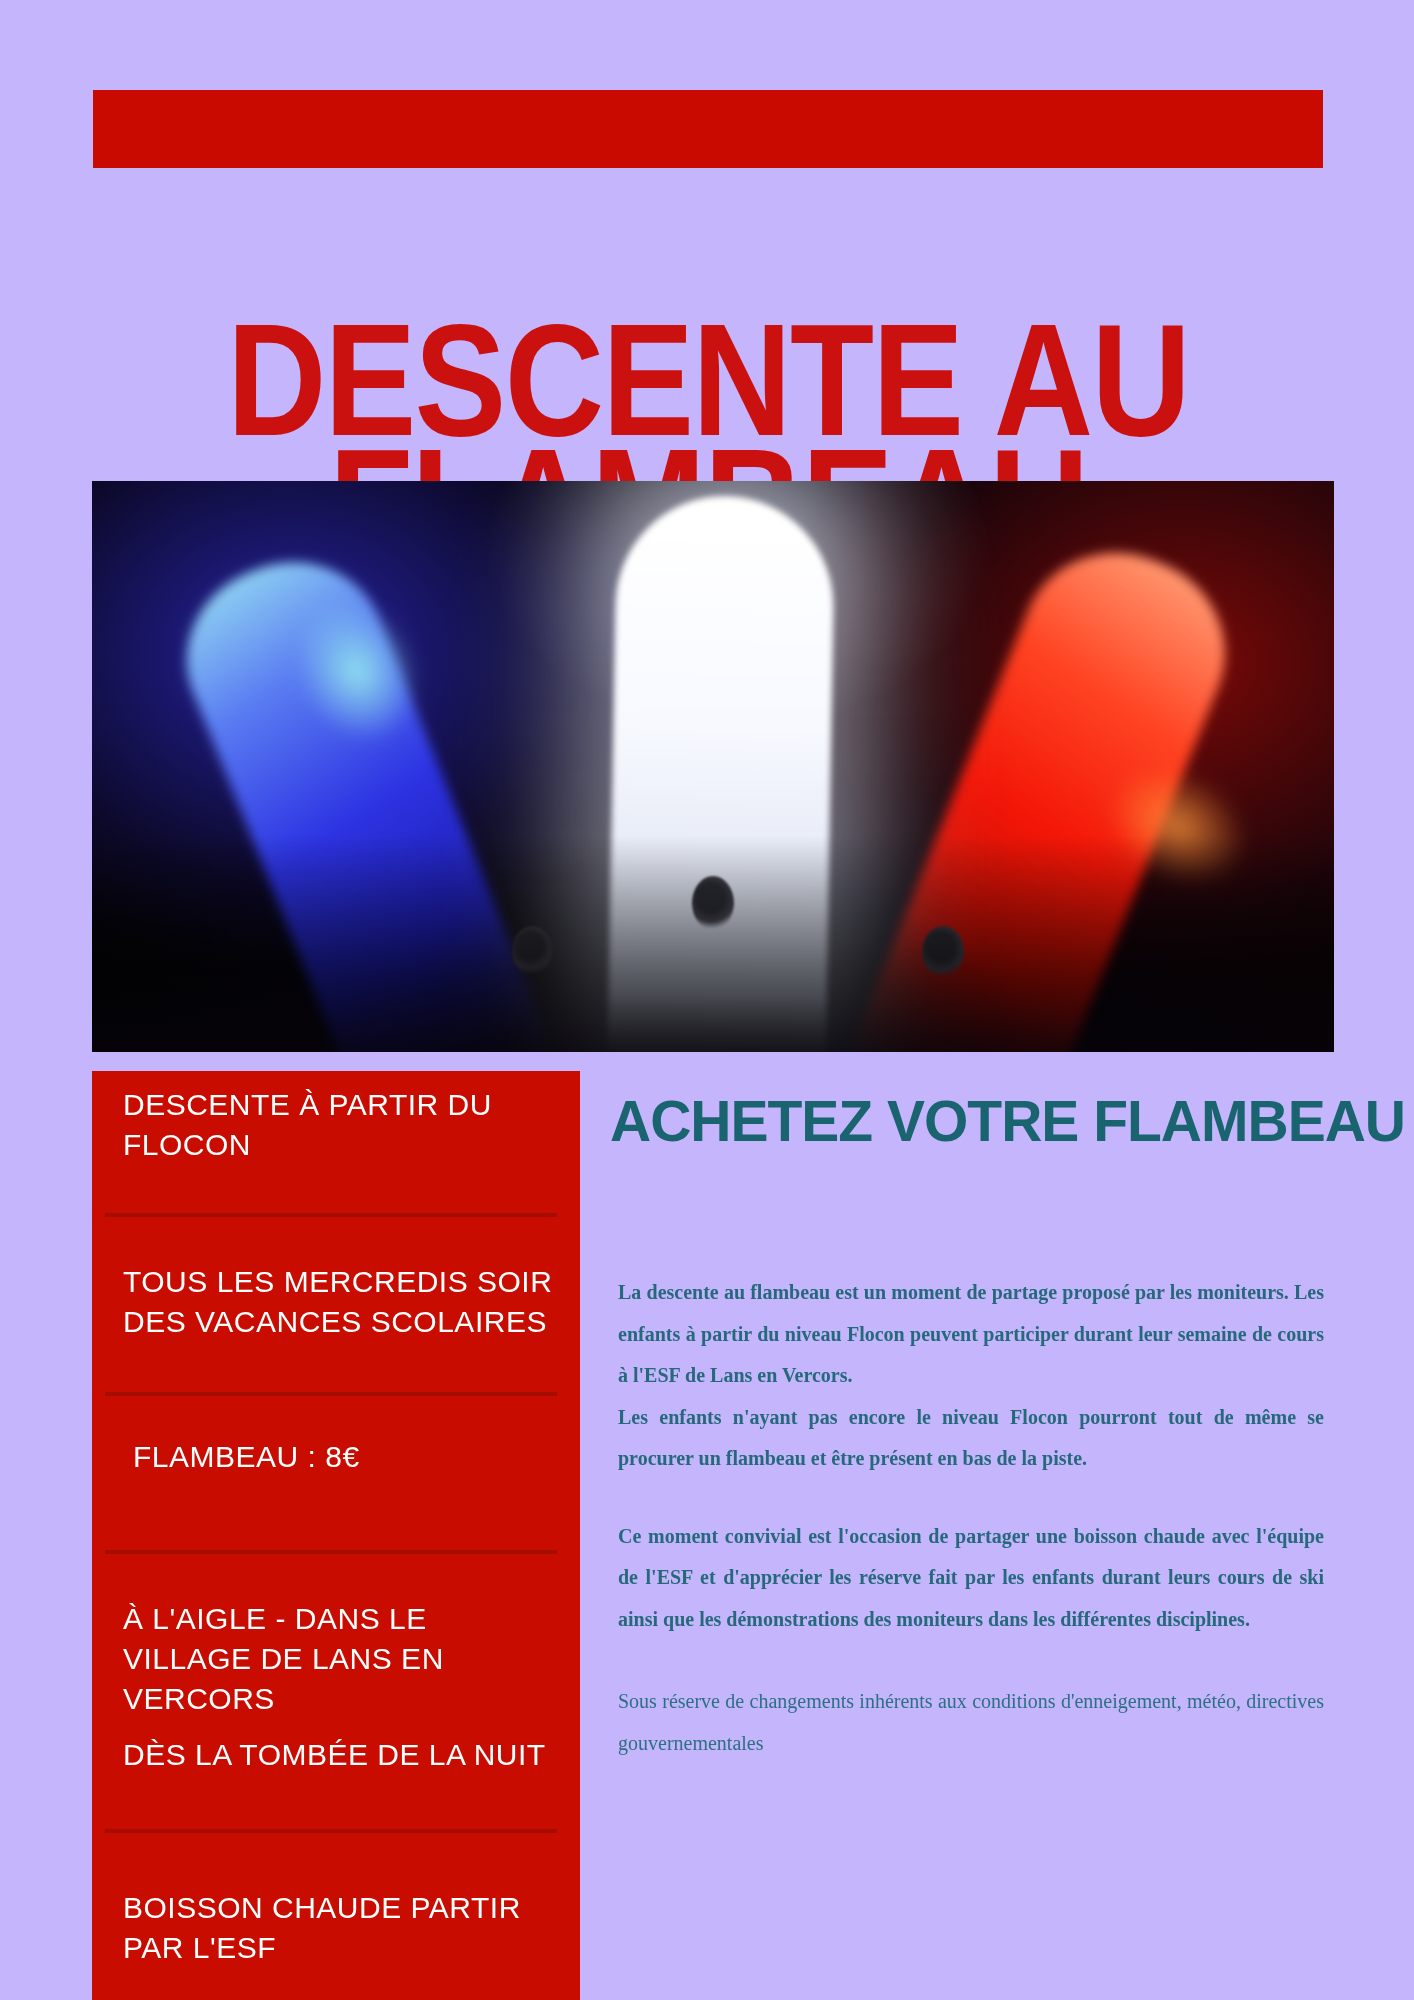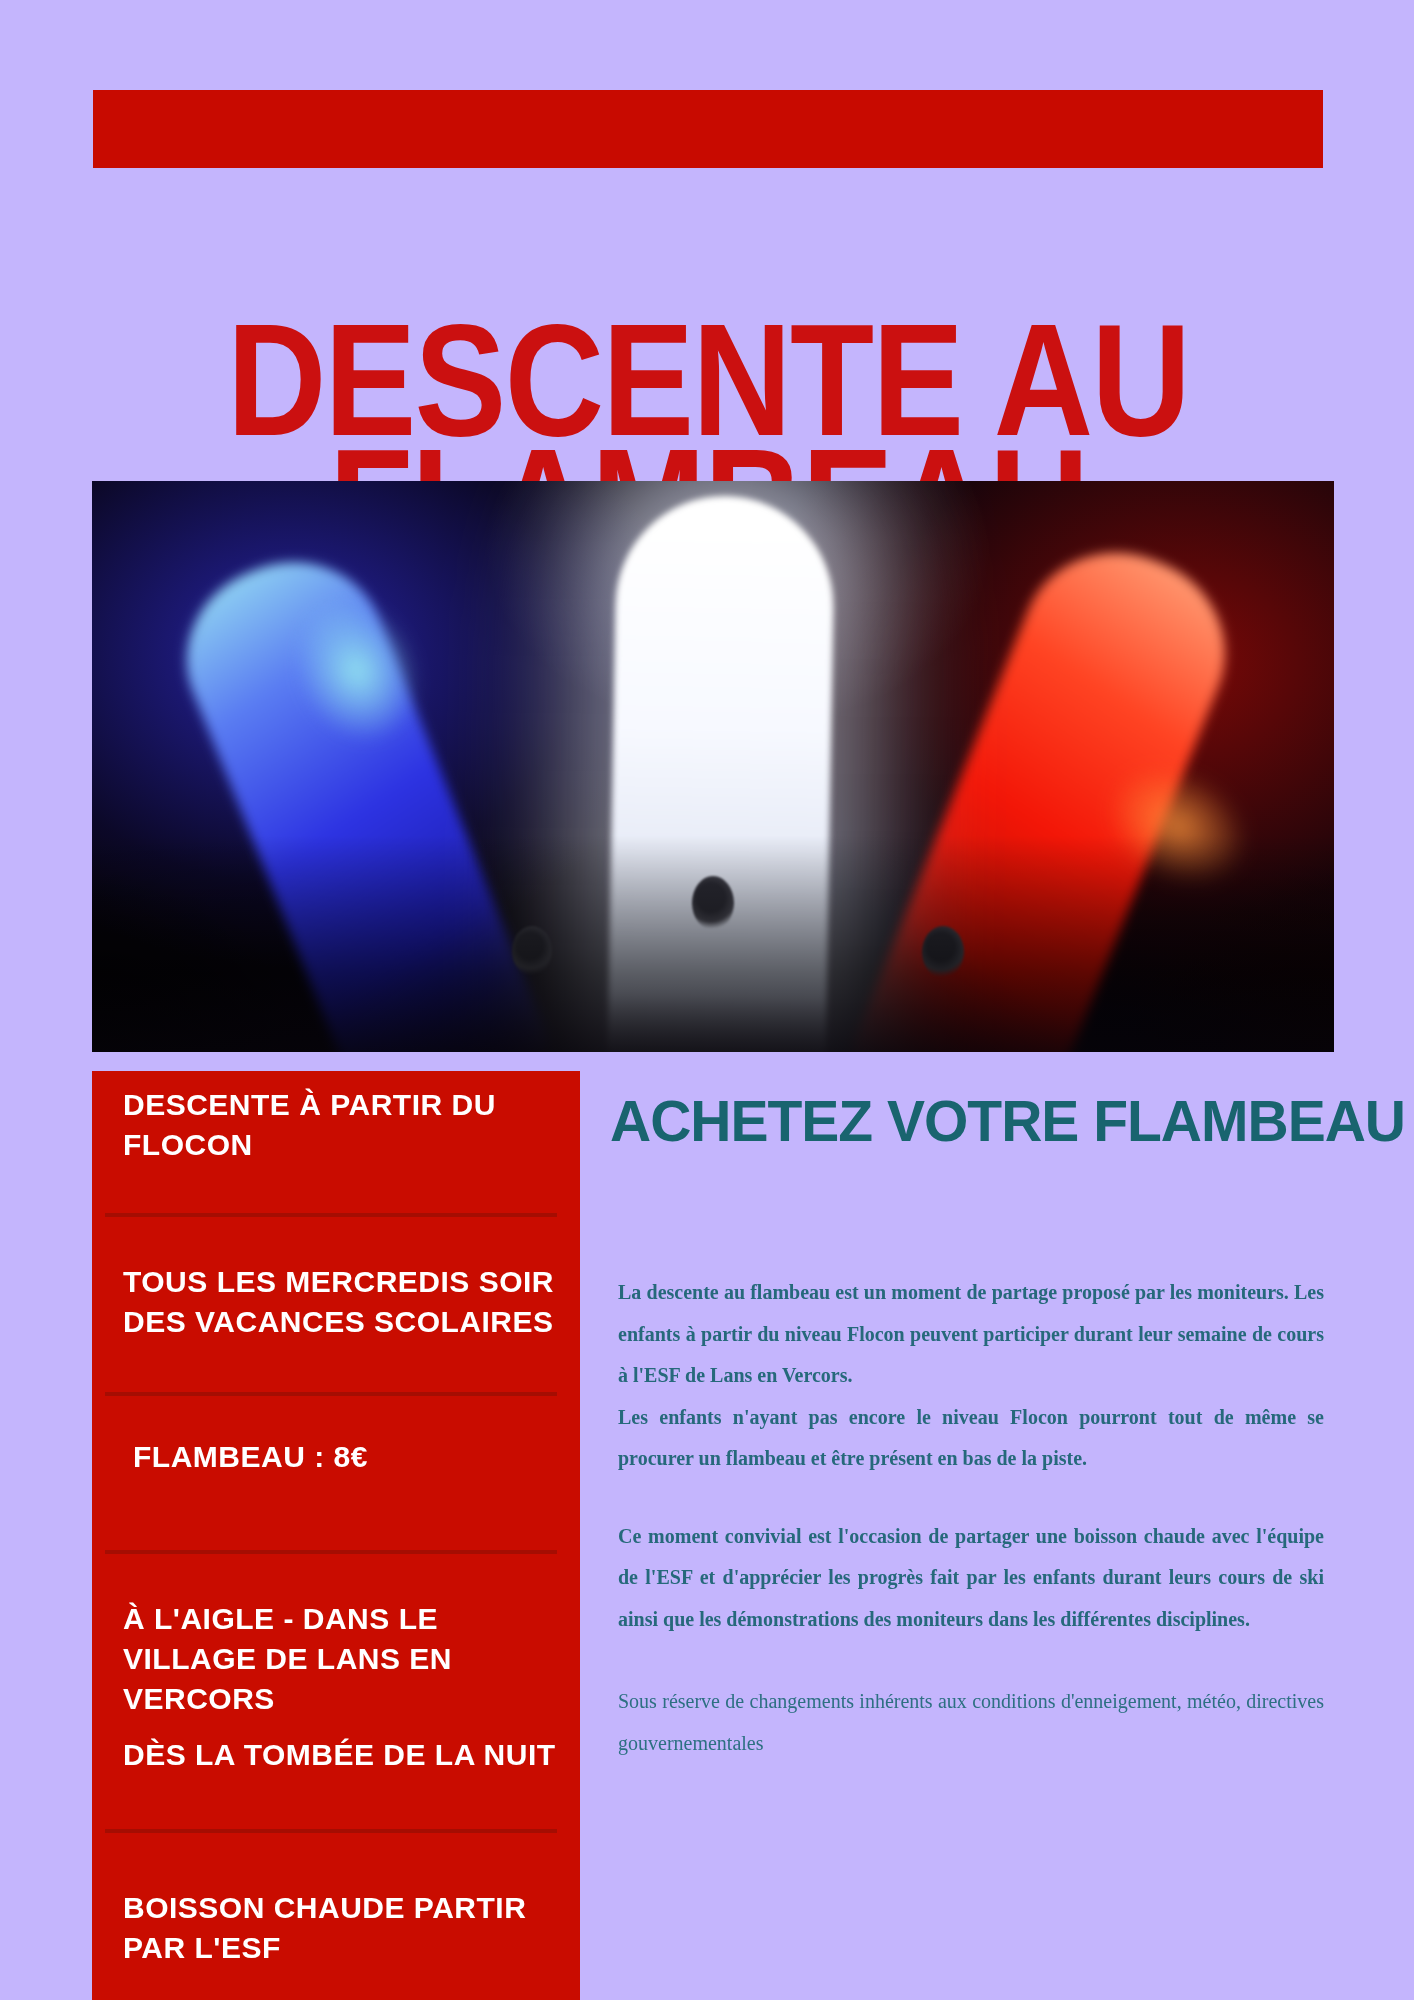--- a/index.html
+++ b/index.html
@@ -83,7 +83,7 @@
     position:absolute; left:92px; top:1071px; width:488px; height:929px;
     background:#c90c00; color:#ffffff; box-sizing:border-box;
     padding:14px 24px 0 31px;
-    font-weight:700; font-size:30px; line-height:40px; letter-spacing:0.5px;
+    font-weight:400; font-size:30px; line-height:40px; letter-spacing:0.5px;
   }
   .sb-divider{height:4px; background:#a50d02; margin-left:-18px; margin-right:-1px;}
   .sb-d1{margin-top:48px;}

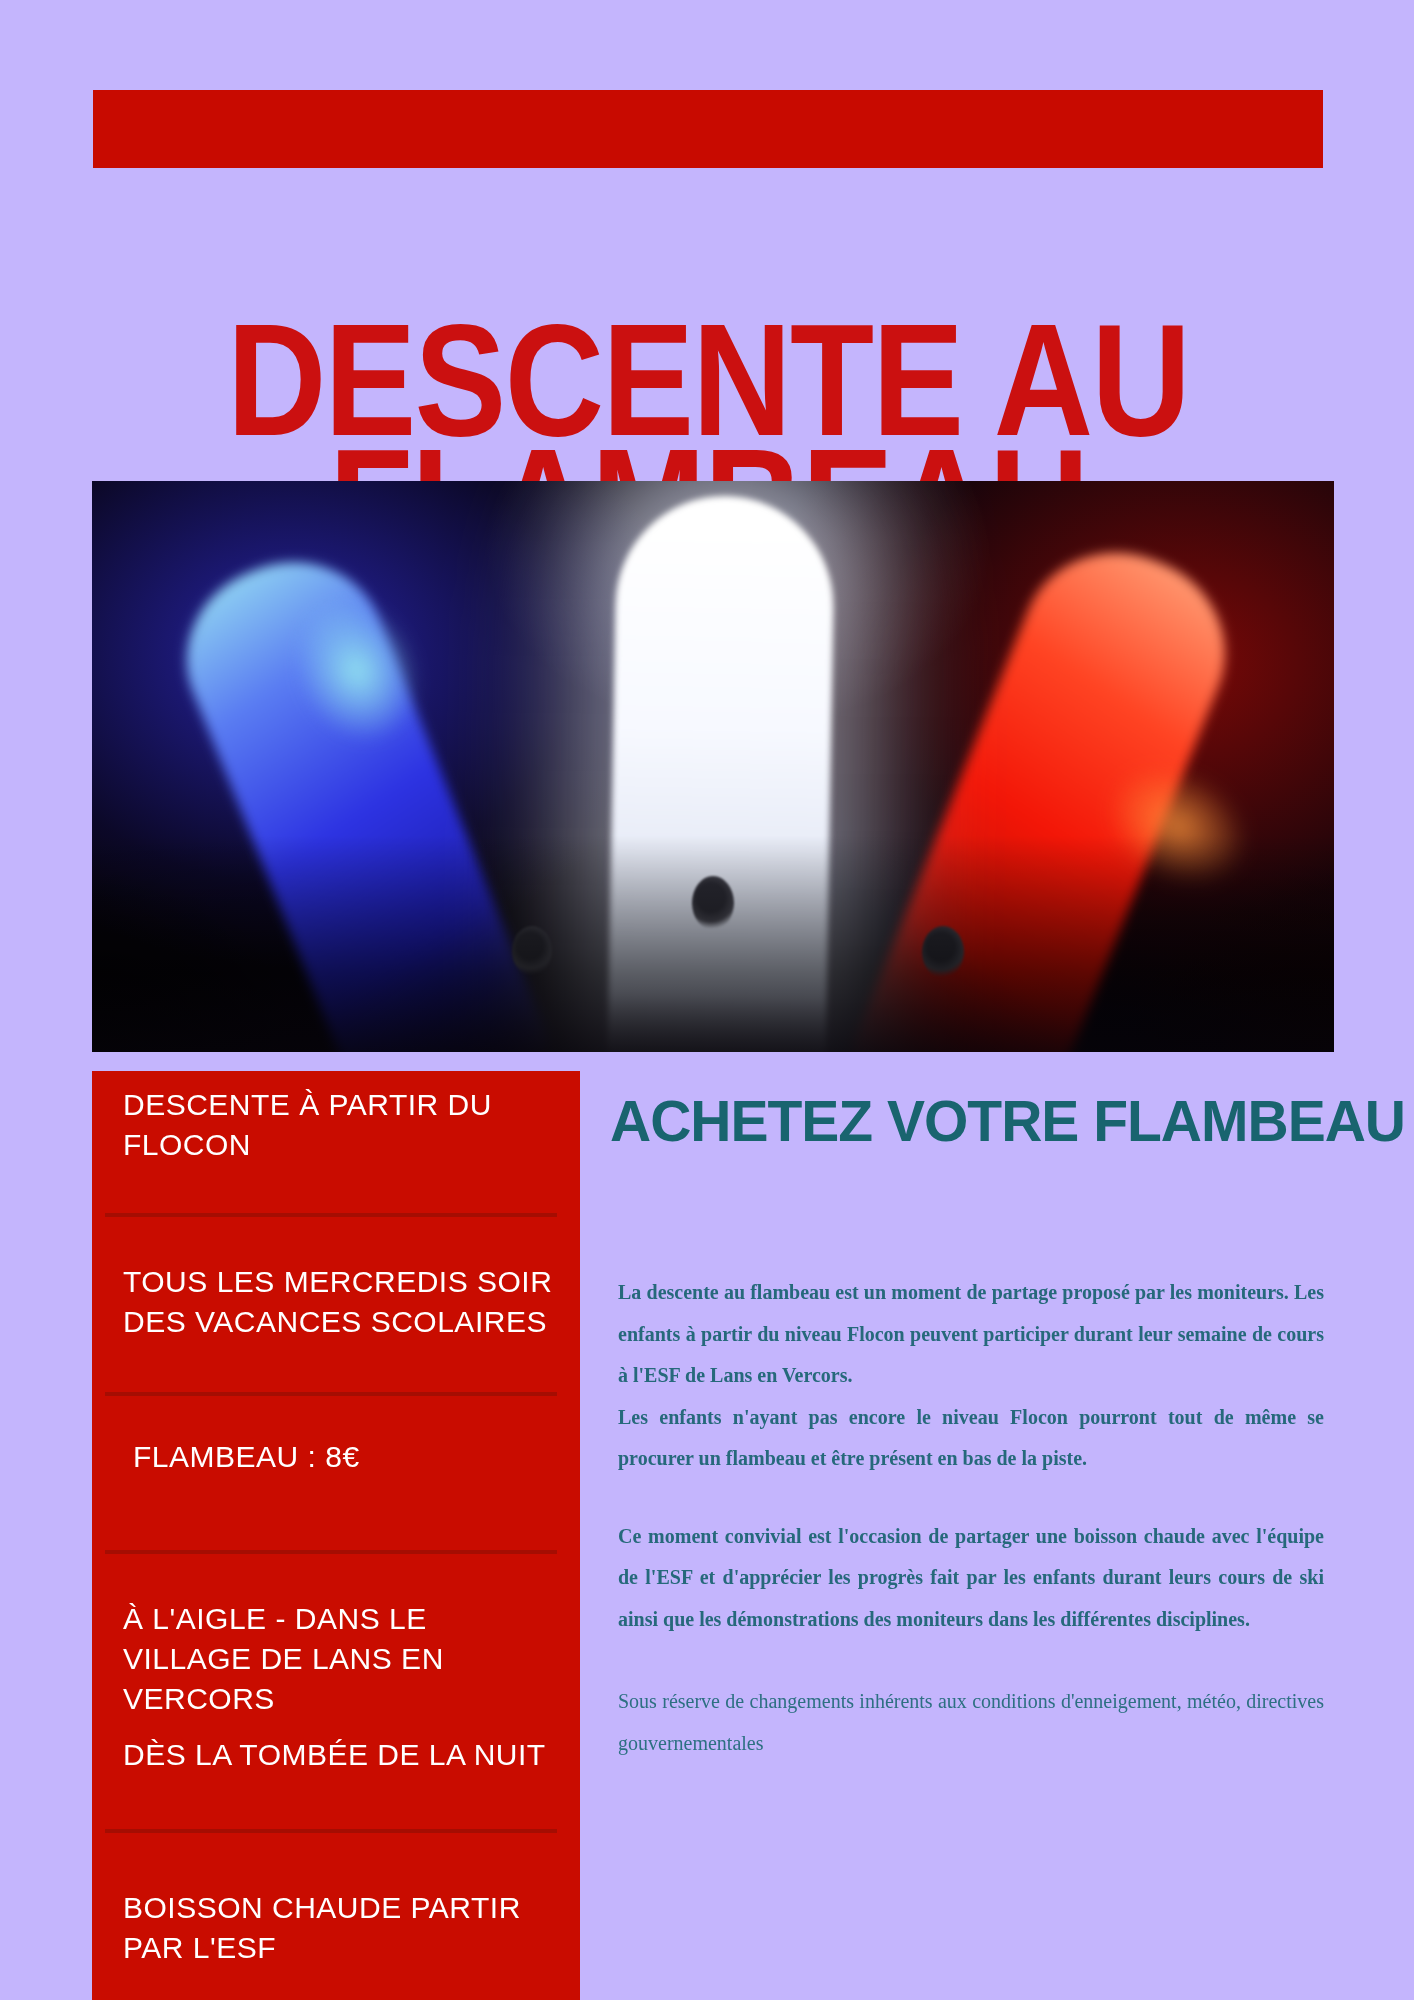--- a/index.html
+++ b/index.html
@@ -154,7 +154,7 @@
     <h2>ACHETEZ VOTRE FLAMBEAU À L'ESF</h2>
     <p class="para-1">La descente au flambeau est un moment de partage proposé par les moniteurs. Les enfants à partir du niveau Flocon peuvent participer durant leur semaine de cours à l'ESF de Lans en Vercors.
 Les enfants n'ayant pas encore le niveau Flocon pourront tout de même se procurer un flambeau et être présent en bas de la piste.</p>
-    <p class="para-2">Ce moment convivial est l'occasion de partager une boisson chaude avec l'équipe de l'ESF et d'apprécier les progrès fait par les enfants durant leurs cours de ski ainsi que les démonstrations des moniteurs dans les différentes disciplines.</p>
+    <p class="para-2">Ce moment convivial est l'occasion de partager une boisson chaude avec l'équipe de l'ESF et d'apprécier les réserve fait par les enfants durant leurs cours de ski ainsi que les démonstrations des moniteurs dans les différentes disciplines.</p>
     <p class="para-3">Sous réserve de changements inhérents aux conditions d'enneigement, météo, directives gouvernementales</p>
   </section>
 

